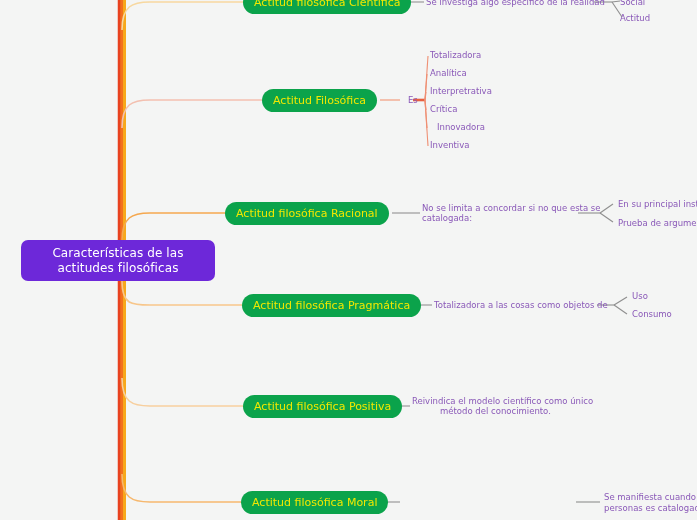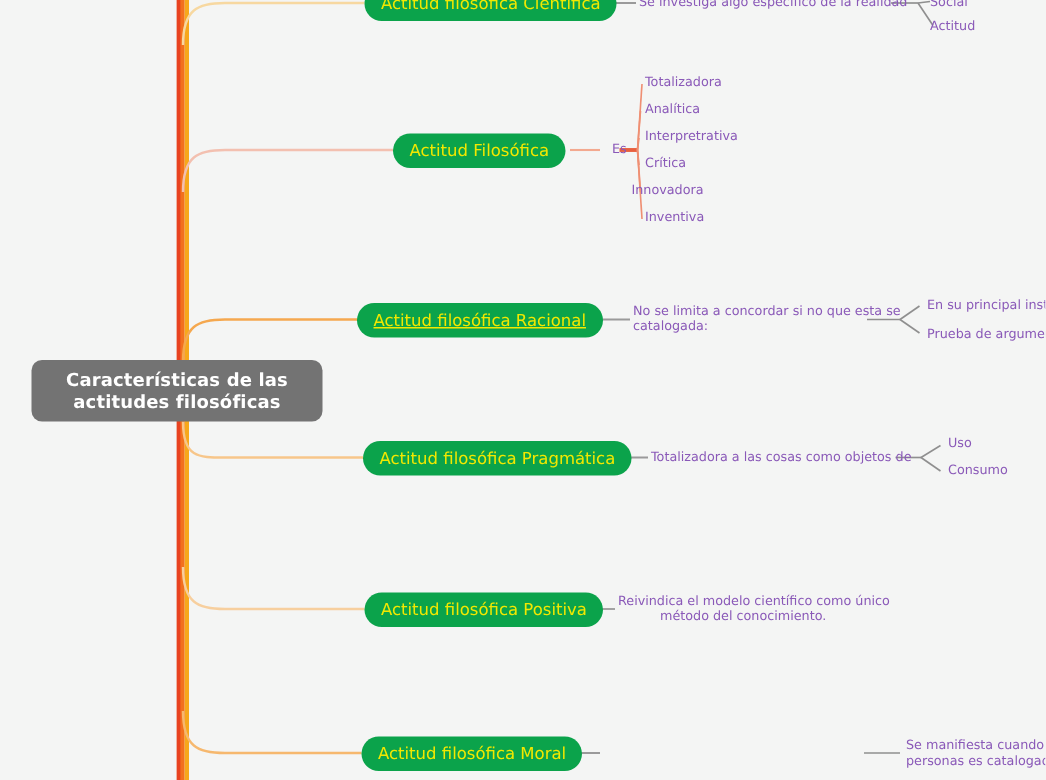--- a/index.html
+++ b/index.html
@@ -167,7 +167,7 @@
   <div class="ftext" style="left:430px; top:68px;">Analítica</div>
   <div class="ftext" style="left:430px; top:86px;">Interpretrativa</div>
   <div class="ftext" style="left:430px; top:104px;">Crítica</div>
-  <div class="ftext" style="left:421px; top:122px;">Innovadora</div>
+  <div class="ftext" style="left:437px; top:122px;">Innovadora</div>
   <div class="ftext" style="left:430px; top:140px;">Inventiva</div>
 
   <div class="pill" style="left:238px; top:202px;text-decoration:underline;">

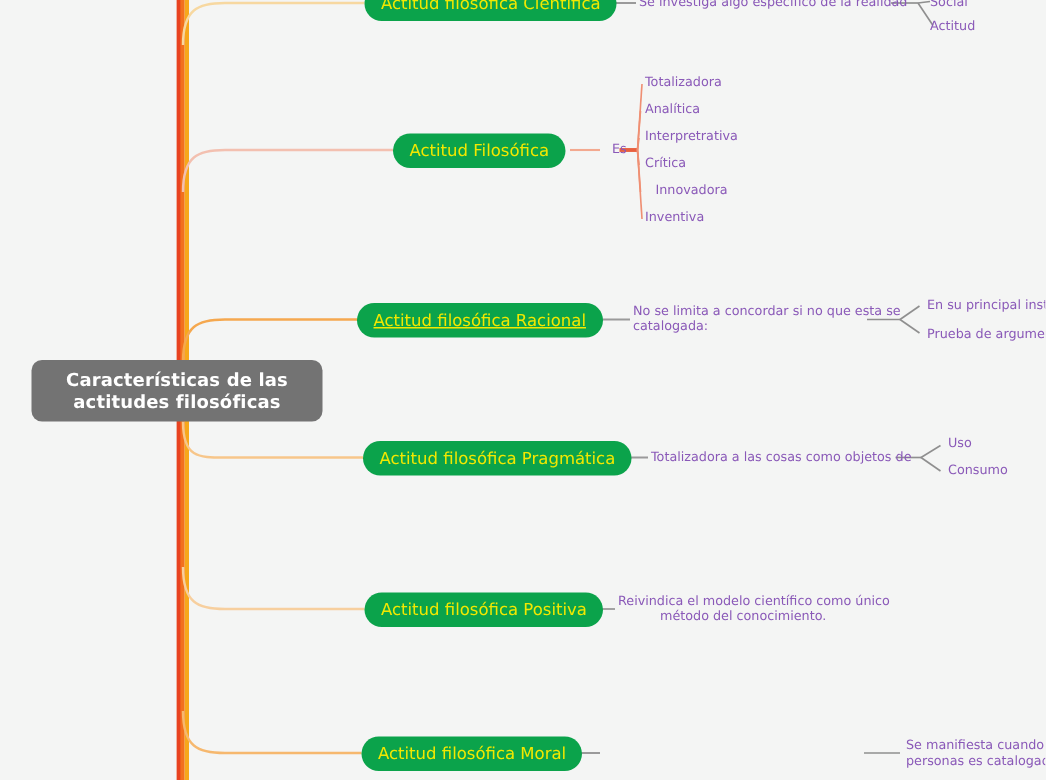--- a/index.html
+++ b/index.html
@@ -170,7 +170,7 @@
   <div class="ftext" style="left:437px; top:122px;">Innovadora</div>
   <div class="ftext" style="left:430px; top:140px;">Inventiva</div>
 
-  <div class="pill" style="left:238px; top:202px;text-decoration:underline;">
+  <div class="pill" style="left:225px; top:202px;">
     <span>Actitud filosófica Racional</span>
   </div>
   <div class="ftext" style="left:422px; top:203px;">No se limita a concordar si no que esta se</div>

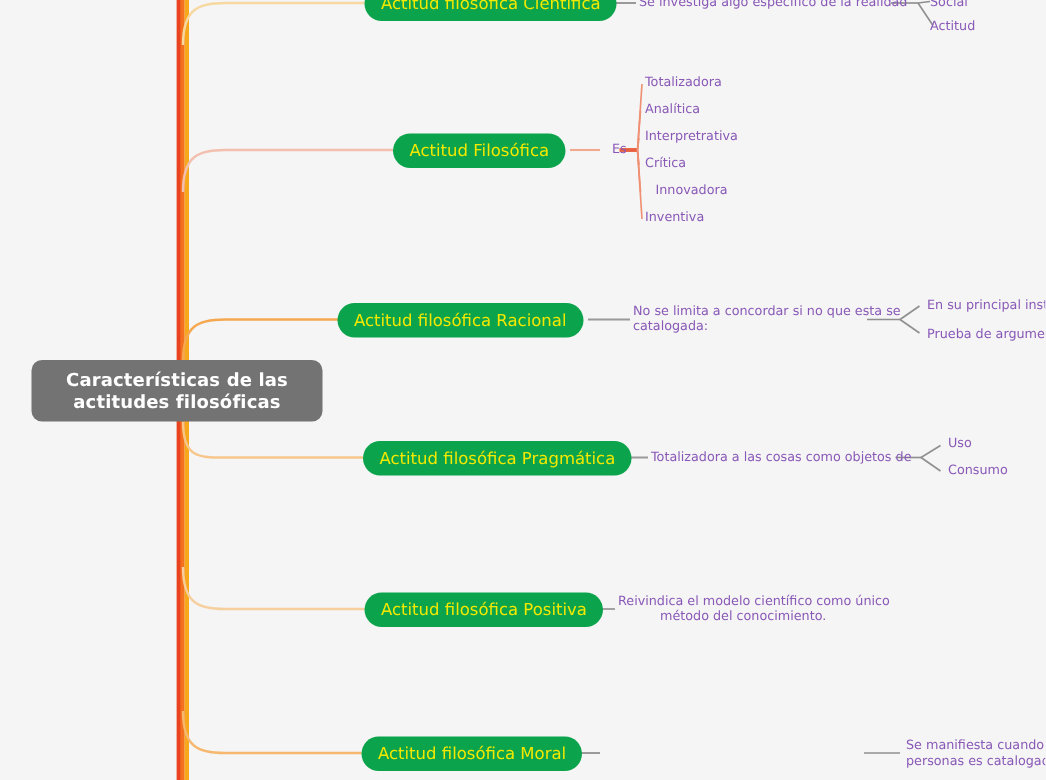--- a/index.html
+++ b/index.html
@@ -30,7 +30,7 @@
     top: 240px;
     width: 194px;
     height: 41px;
-    background: #737373;
+    background: #6d28d9;
     border-radius: 7px;
     display: flex;
     align-items: center;
@@ -38,7 +38,7 @@
     text-align: center;
     color: #ffffff;
     font-size: 12px;
-    font-weight: bold;
+    font-weight: normal;
     line-height: 15px;
     letter-spacing: .1px;
     z-index: 5;

